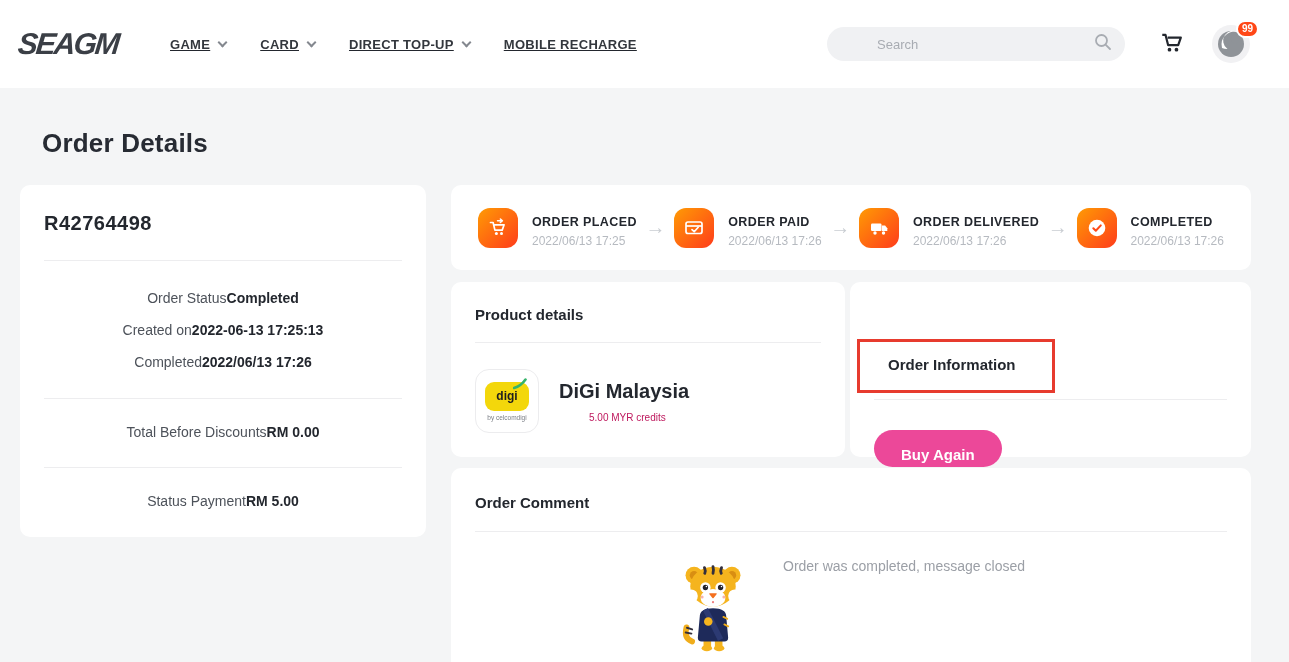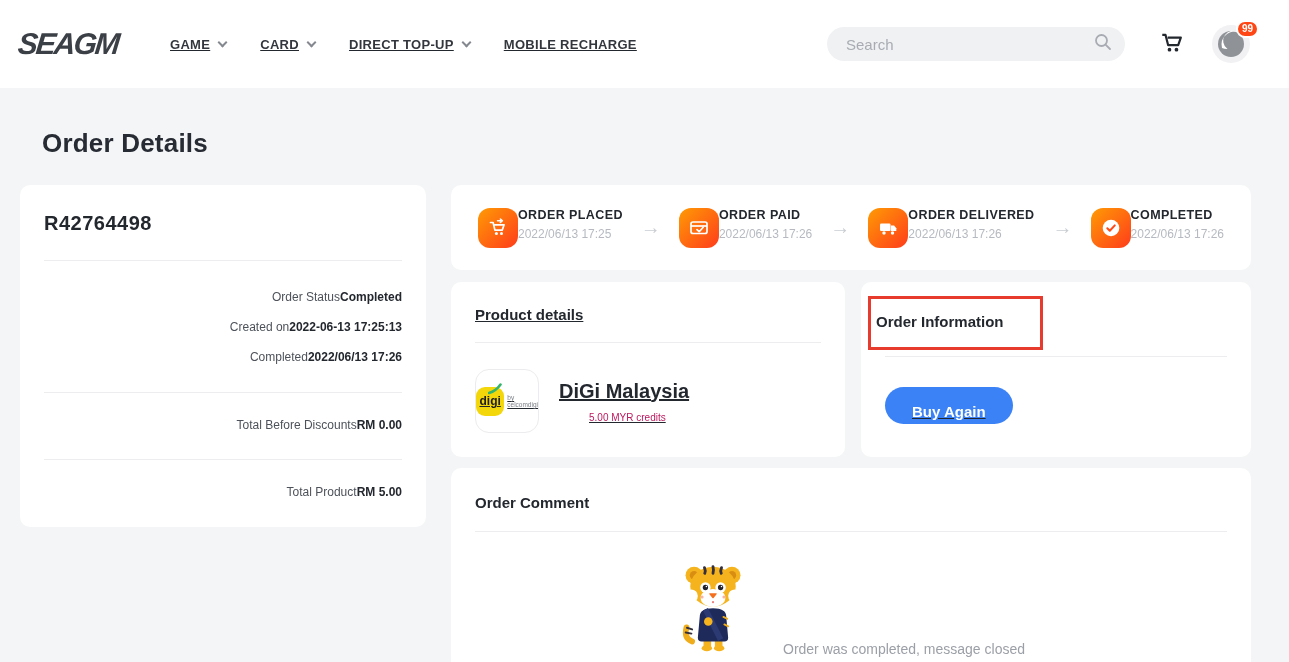--- a/index.html
+++ b/index.html
@@ -37,7 +37,7 @@
   }
   .search input {
     border:none; background:transparent; outline:none; flex:1;
-    font-size:15px; color:#333; font-family:"Liberation Sans", sans-serif;
+    font-size:13px; color:#333; font-family:"Liberation Sans", sans-serif;margin-left:31px;
   }
   .search input::placeholder { color:#a8acb2; }
   .icon-btn { margin-left:34px; cursor:pointer; display:flex; align-items:center; }

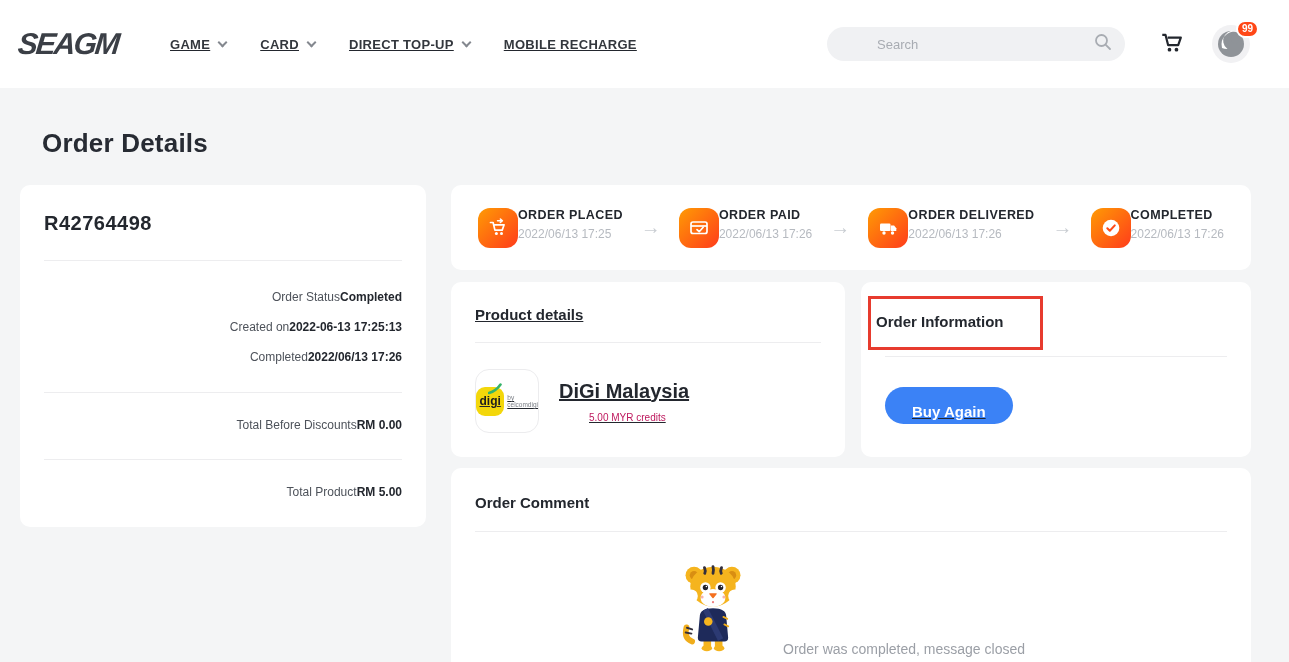--- a/index.html
+++ b/index.html
@@ -69,7 +69,7 @@
     height:85px; display:flex; align-items:center; justify-content:space-between;
     padding:0 27px; margin-bottom:12px;
   }
-  .step { display:flex; align-items:flex-start; }
+  .step { display:flex; align-items:flex-end; gap:14px; }
   .step-icon {
     width:40px; height:40px; border-radius:12px; flex:none;
     background:linear-gradient(135deg,#ff9b04,#ff3c1b);

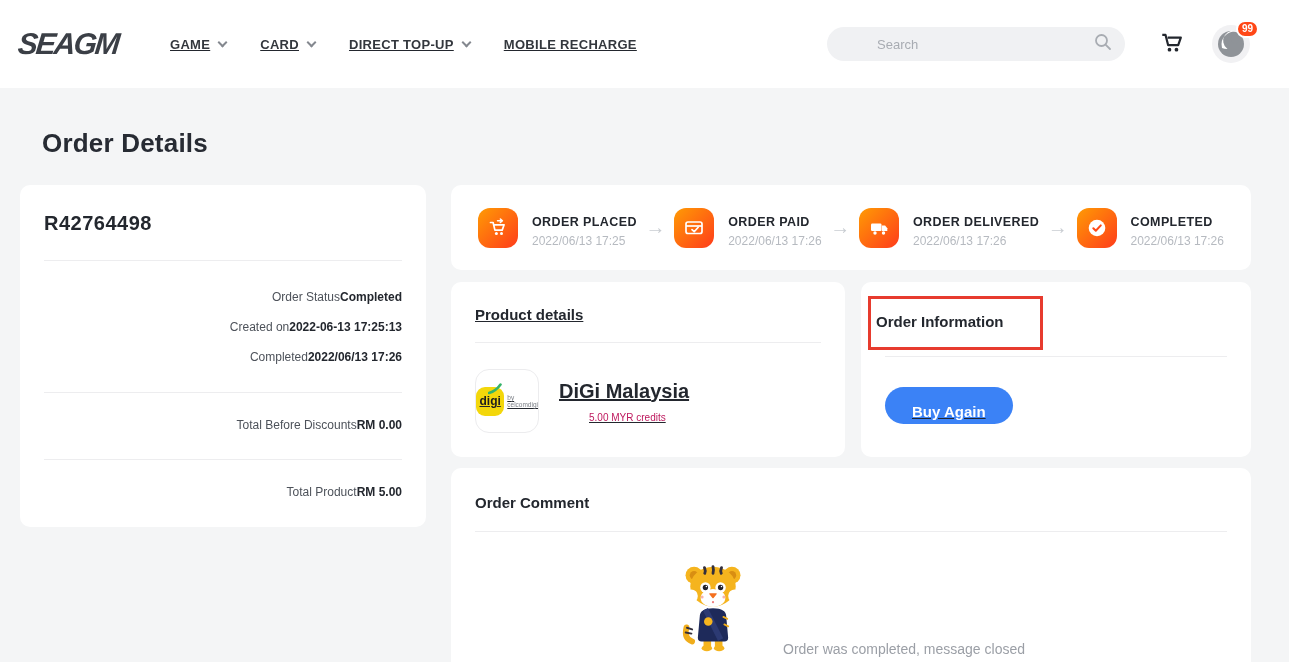--- a/index.html
+++ b/index.html
@@ -59,7 +59,7 @@
   .summary-card .divider.d1 { margin:25px 0 29px; }
   .summary-card .divider.d2 { margin:28px 0 25px; }
   .summary-card .divider.d3 { margin:27px 0 25px; }
-  .kv { display:flex; justify-content:flex-end; font-size:12px; }
+  .kv { display:flex; justify-content:center; font-size:14px; }
   .kv + .kv { margin-top:16px; }
   .kv .k { color:#4d525a; }
   .kv .v { font-weight:bold; color:#23272e; }

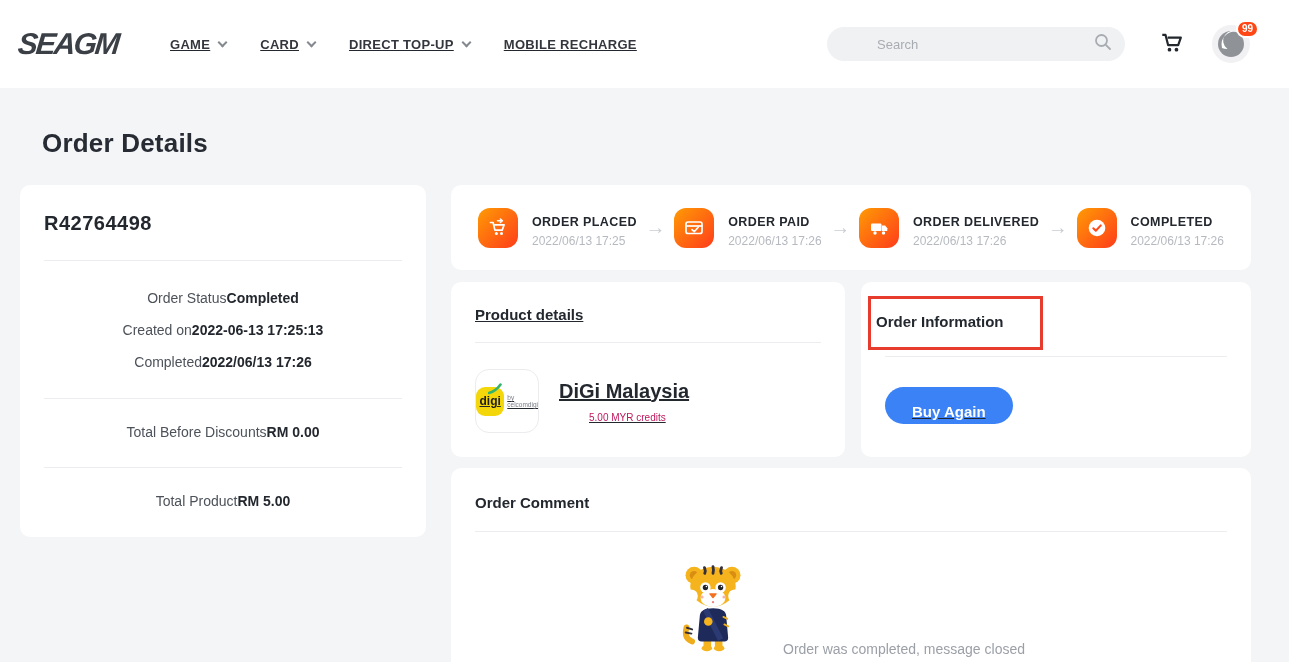--- a/index.html
+++ b/index.html
@@ -78,7 +78,7 @@
   .step-label { font-size:12.5px; font-weight:bold; letter-spacing:.4px; color:#23272e; }
   .step-date { font-size:12px; color:#b6bac0; margin-top:5px; }
   .step-arrow { color:#c9cdd2; font-size:20px; }
-  .mid-row { display:flex; gap:16px;text-decoration:underline; }
+  .mid-row { display:flex; gap:5px; }
   .product-card { width:394px; flex:none; padding:24px; height:175px; }
   .card-heading { font-size:15px; font-weight:bold; color:#23272e; }
   .product-card .divider { margin:19px 0 26px; }

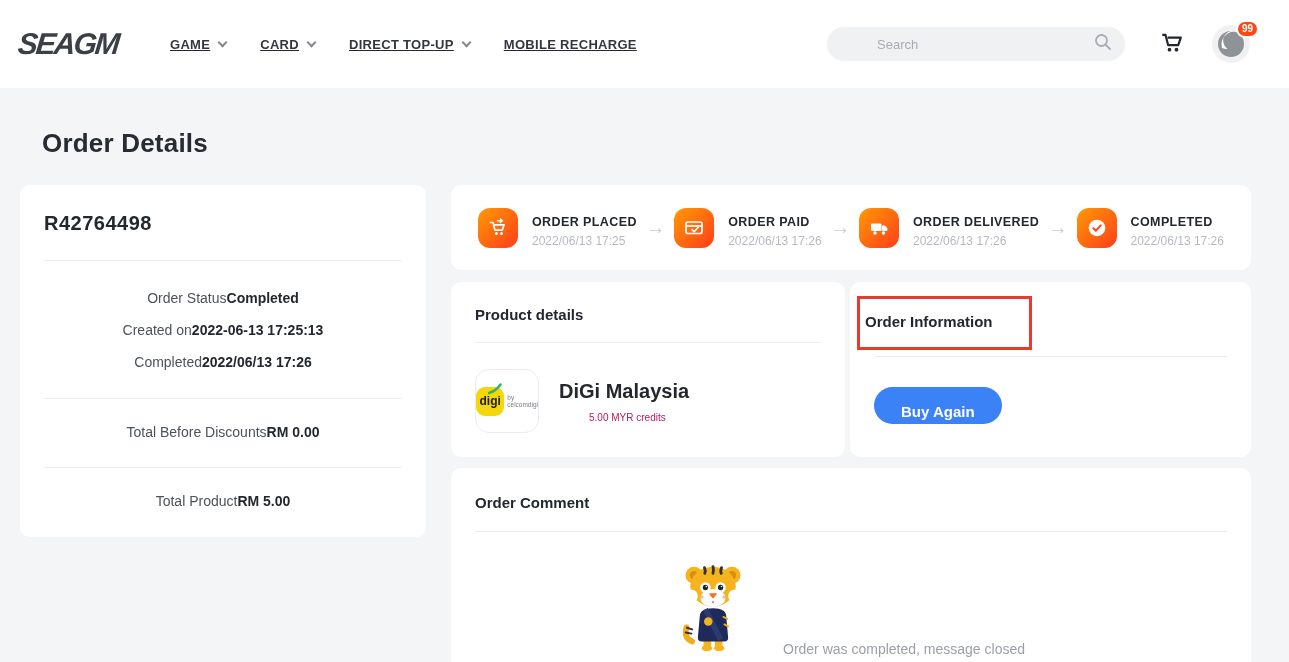--- a/index.html
+++ b/index.html
@@ -99,7 +99,7 @@
   
   .info-card { flex:1; padding:14px 24px 24px; height:175px; }
   .highlight { border:3px solid #e73b2e; }
-  .heading-highlight { display:inline-block; padding:14px 36px 16px 5px; margin-left:-17px; }
+  .heading-highlight { display:inline-block; padding:14px 36px 16px 28px; margin-left:-17px;margin-top:43px; }
   .info-card .divider { margin:6px 0 0; }
   .phone-row { display:flex; align-items:center; justify-content:space-between; margin-top:30px; }
   .phone-box {

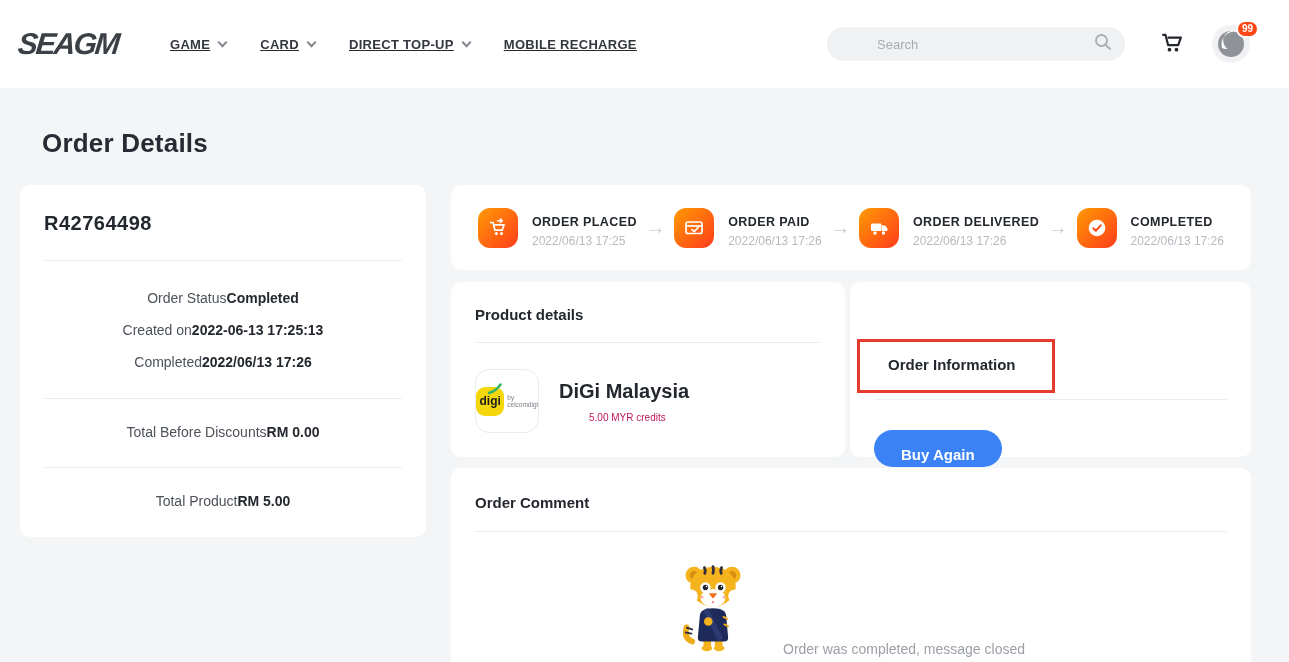--- a/index.html
+++ b/index.html
@@ -85,7 +85,7 @@
   .product-row { display:flex; align-items:center; gap:20px; }
   .digi-logo {
     width:64px; height:64px; border:1px solid #ececee; border-radius:14px; flex:none;
-    display:flex; flex-direction:row; align-items:center; justify-content:center; gap:3px;
+    display:flex; flex-direction:column; align-items:center; justify-content:center; gap:3px;
   }
   .digi-badge {
     width:44px; height:29px; background:#f3d70b; border-radius:9px; position:relative;

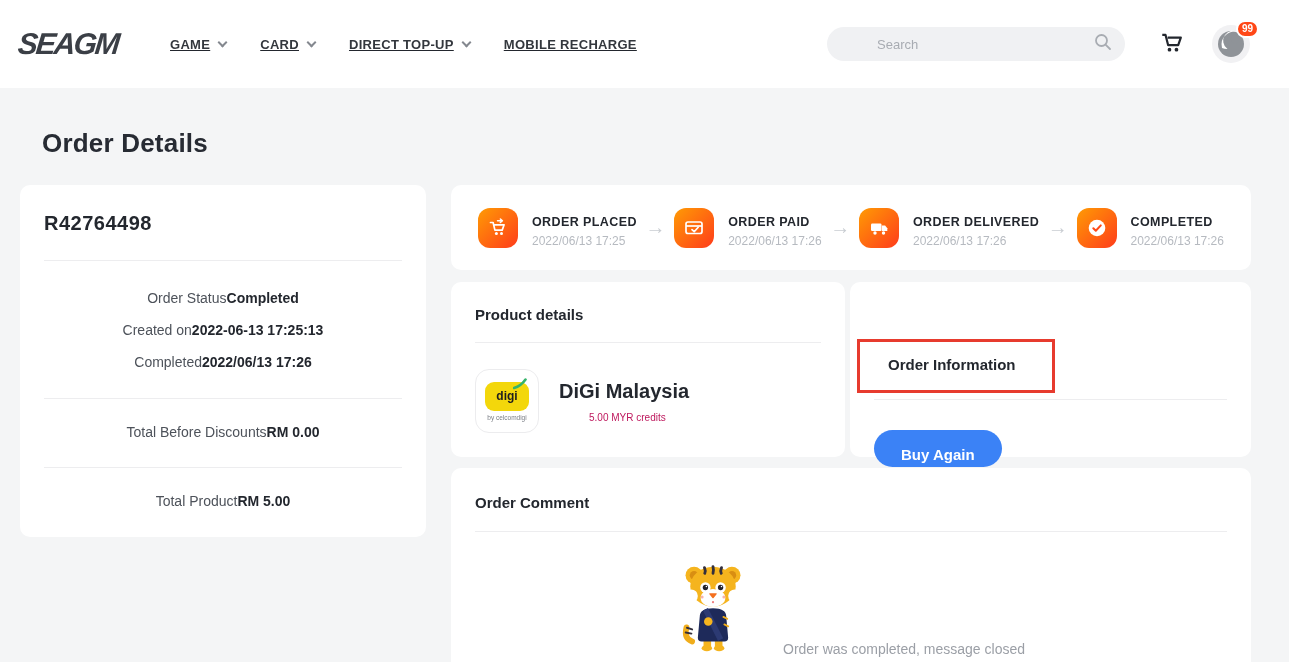--- a/index.html
+++ b/index.html
@@ -109,7 +109,7 @@
   .phone-label { font-size:14px; color:#3f444b; }
   .phone-value { font-size:14px; font-weight:bold; margin-left:34px; }
   .buy-again {
-    background:#3b82f6; color:#fff; font-weight:bold; font-size:15px;
+    background:#ec4899; color:#fff; font-weight:bold; font-size:15px;
     border:none; border-radius:19px; height:37px; padding:16px 27px; cursor:pointer;
     font-family:"Liberation Sans", sans-serif;
   }

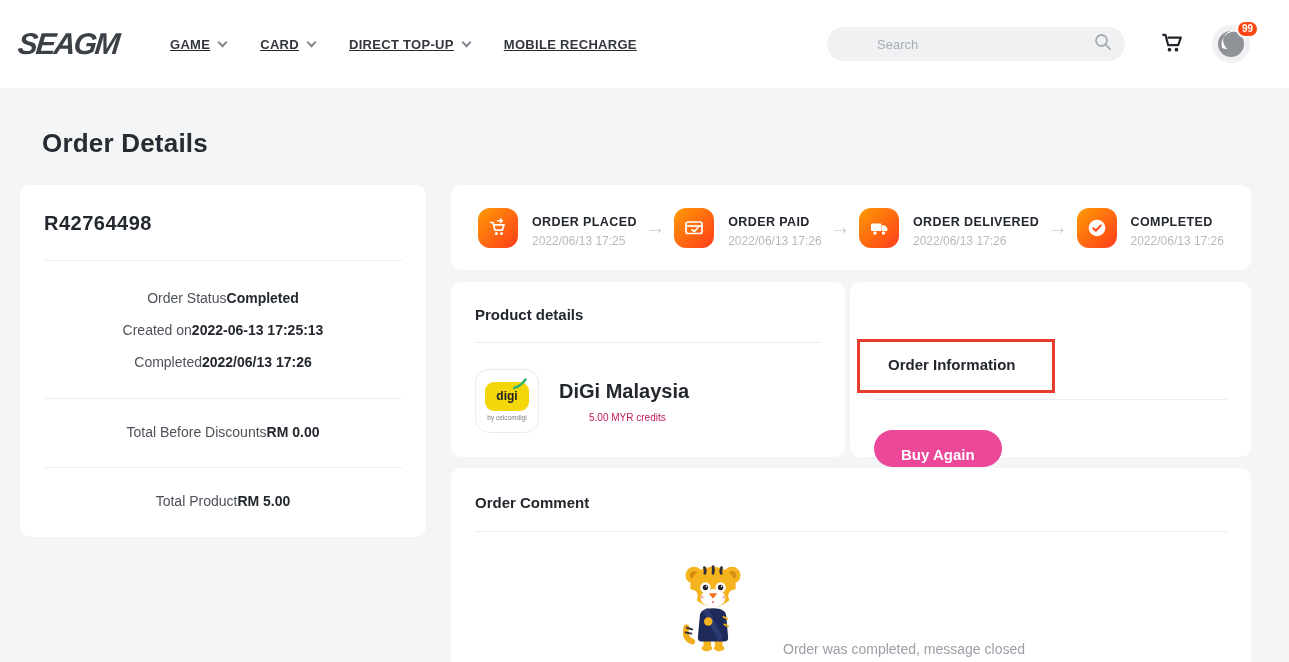--- a/index.html
+++ b/index.html
@@ -200,7 +200,7 @@
       </div>
       <hr class="divider d3">
       <div class="kv">
-        <span class="k">Total Product</span>
+        <span class="k">Status Payment</span>
         <span class="v">RM 5.00</span>
       </div>
     </div>

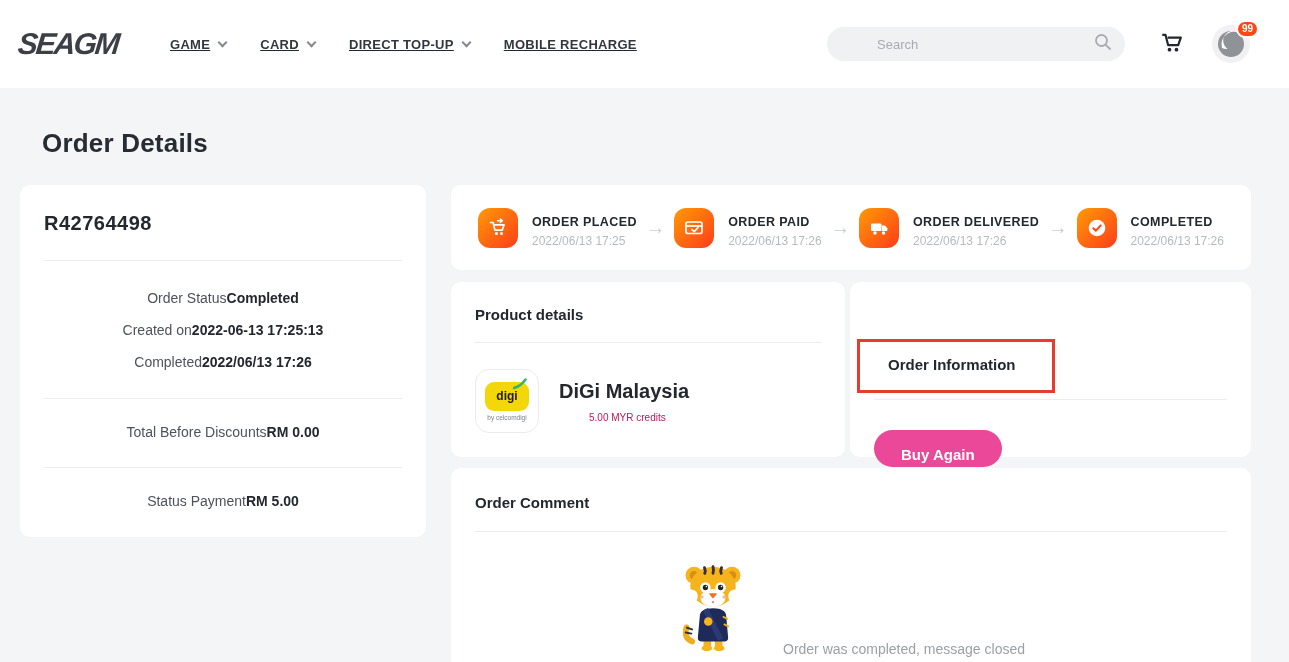--- a/index.html
+++ b/index.html
@@ -116,7 +116,7 @@
   
   .comment-card { margin-top:11px; padding:26px 24px; height:230px; }
   .comment-card .divider { margin:20px 0 0; }
-  .comment-body { display:flex; align-items:flex-end; justify-content:center; gap:34px; margin-top:26px; }
+  .comment-body { display:flex; align-items:flex-start; justify-content:center; gap:34px; margin-top:26px; }
   .comment-msg { font-size:14px; color:#9b9fa6; }
 </style>
 </head>

